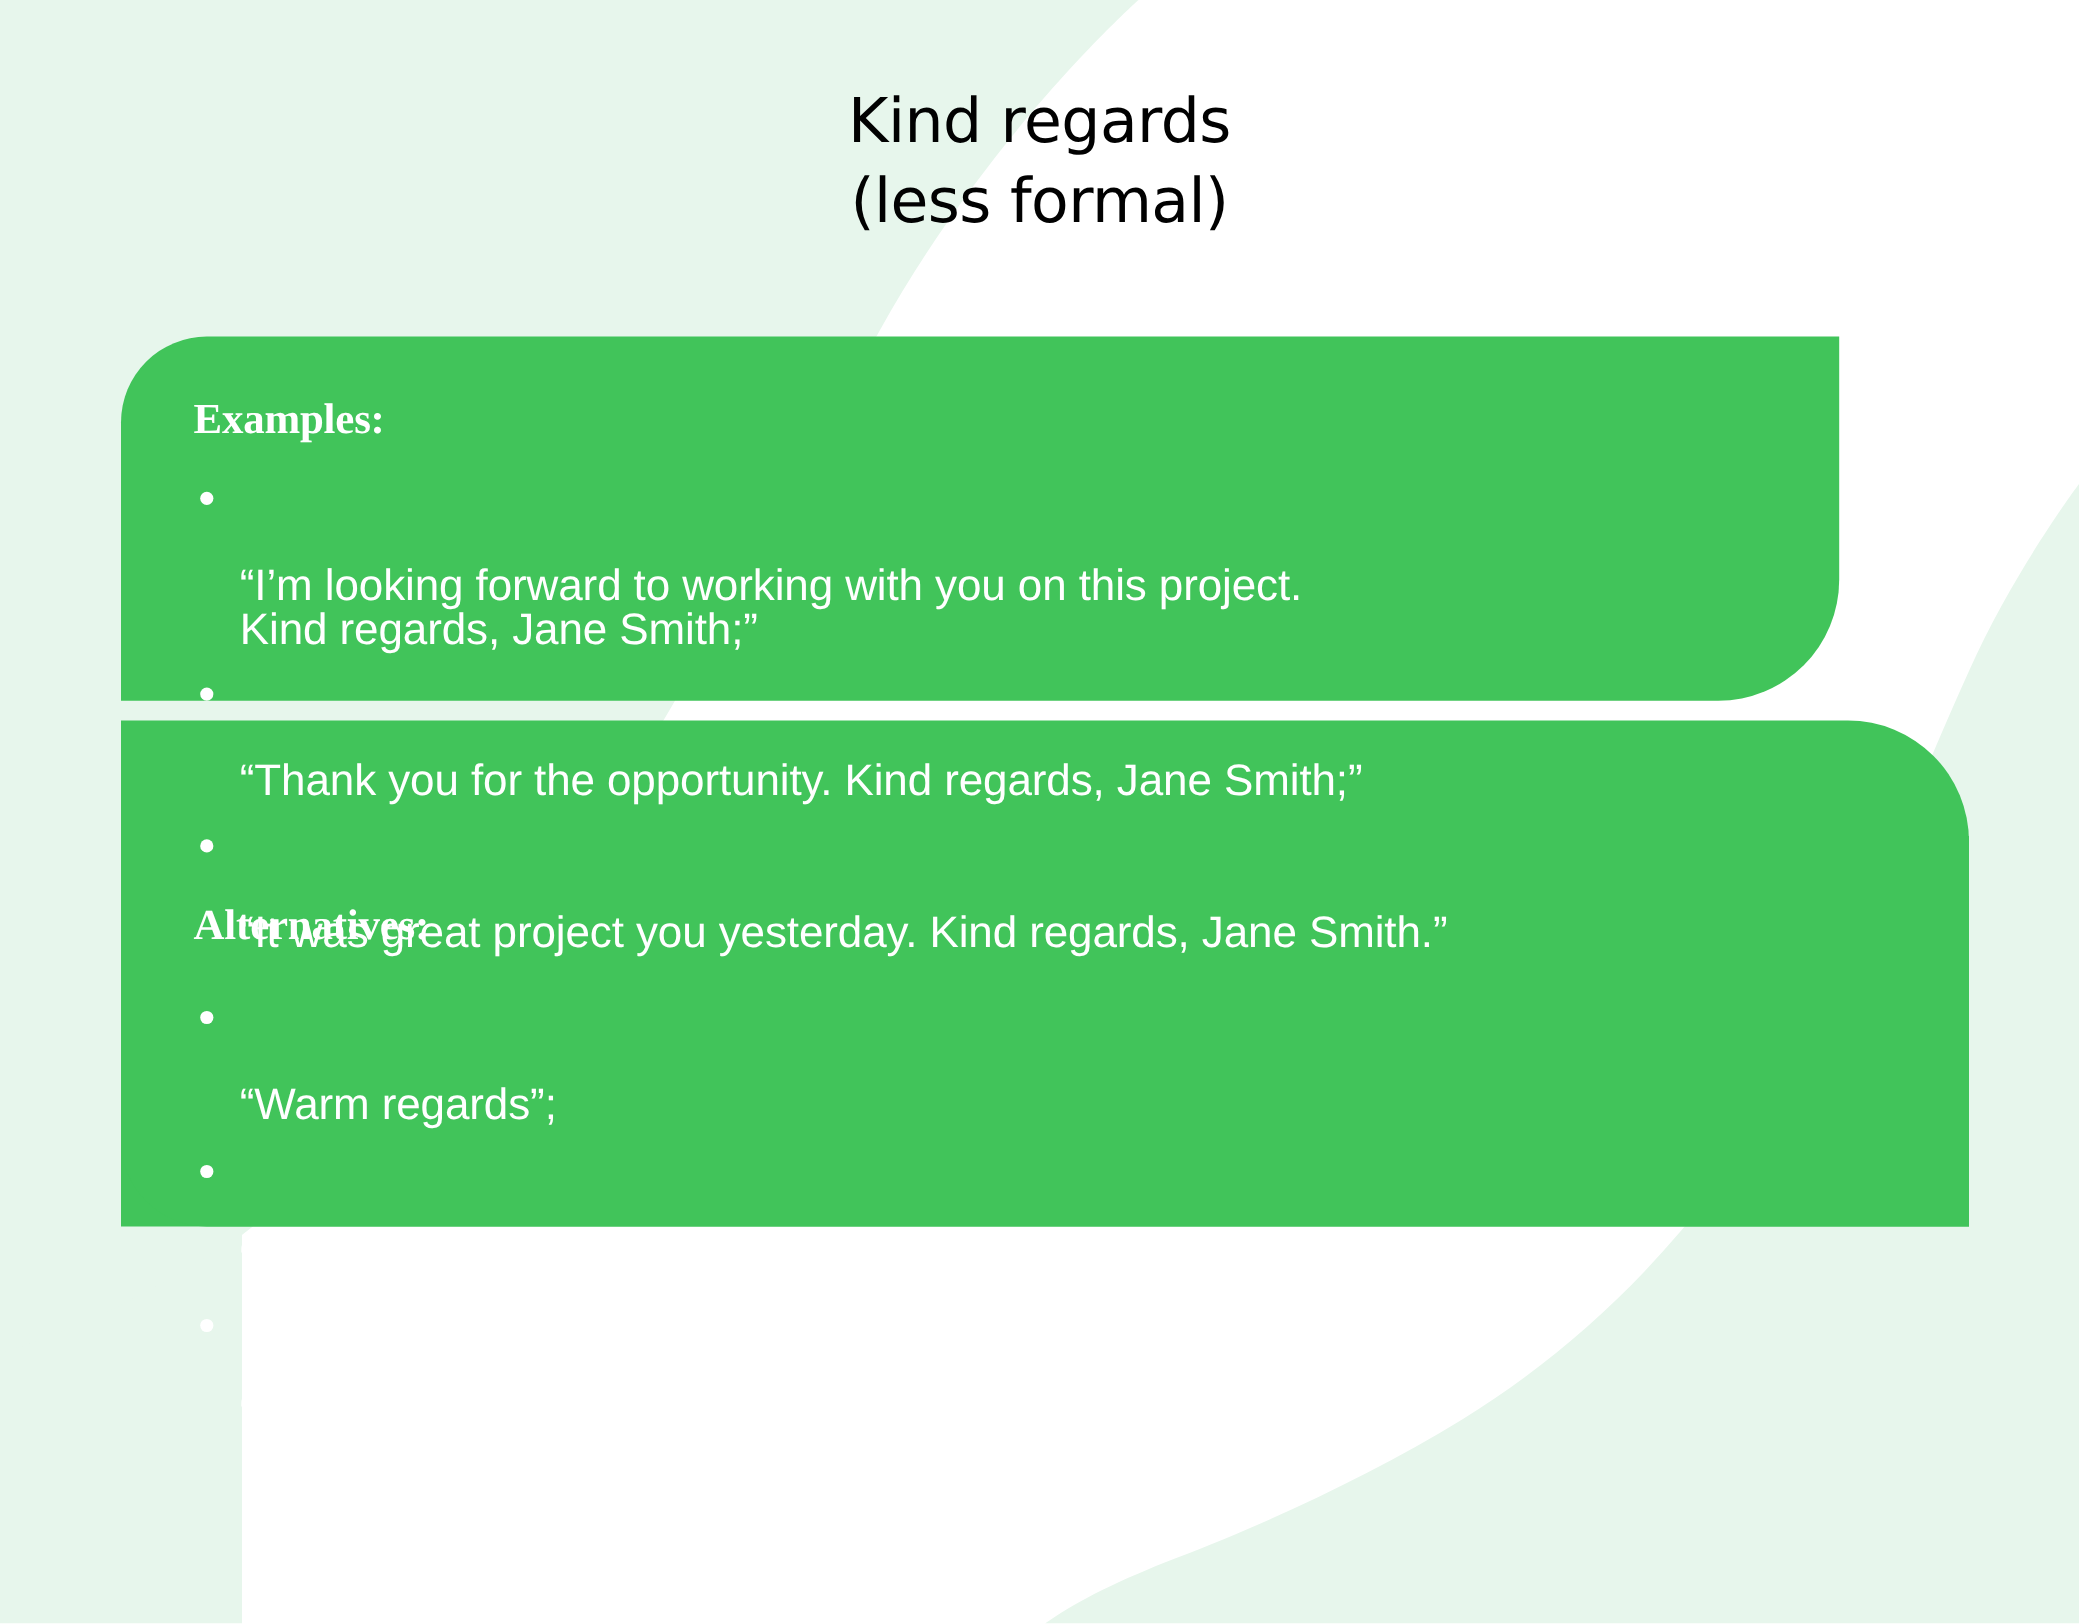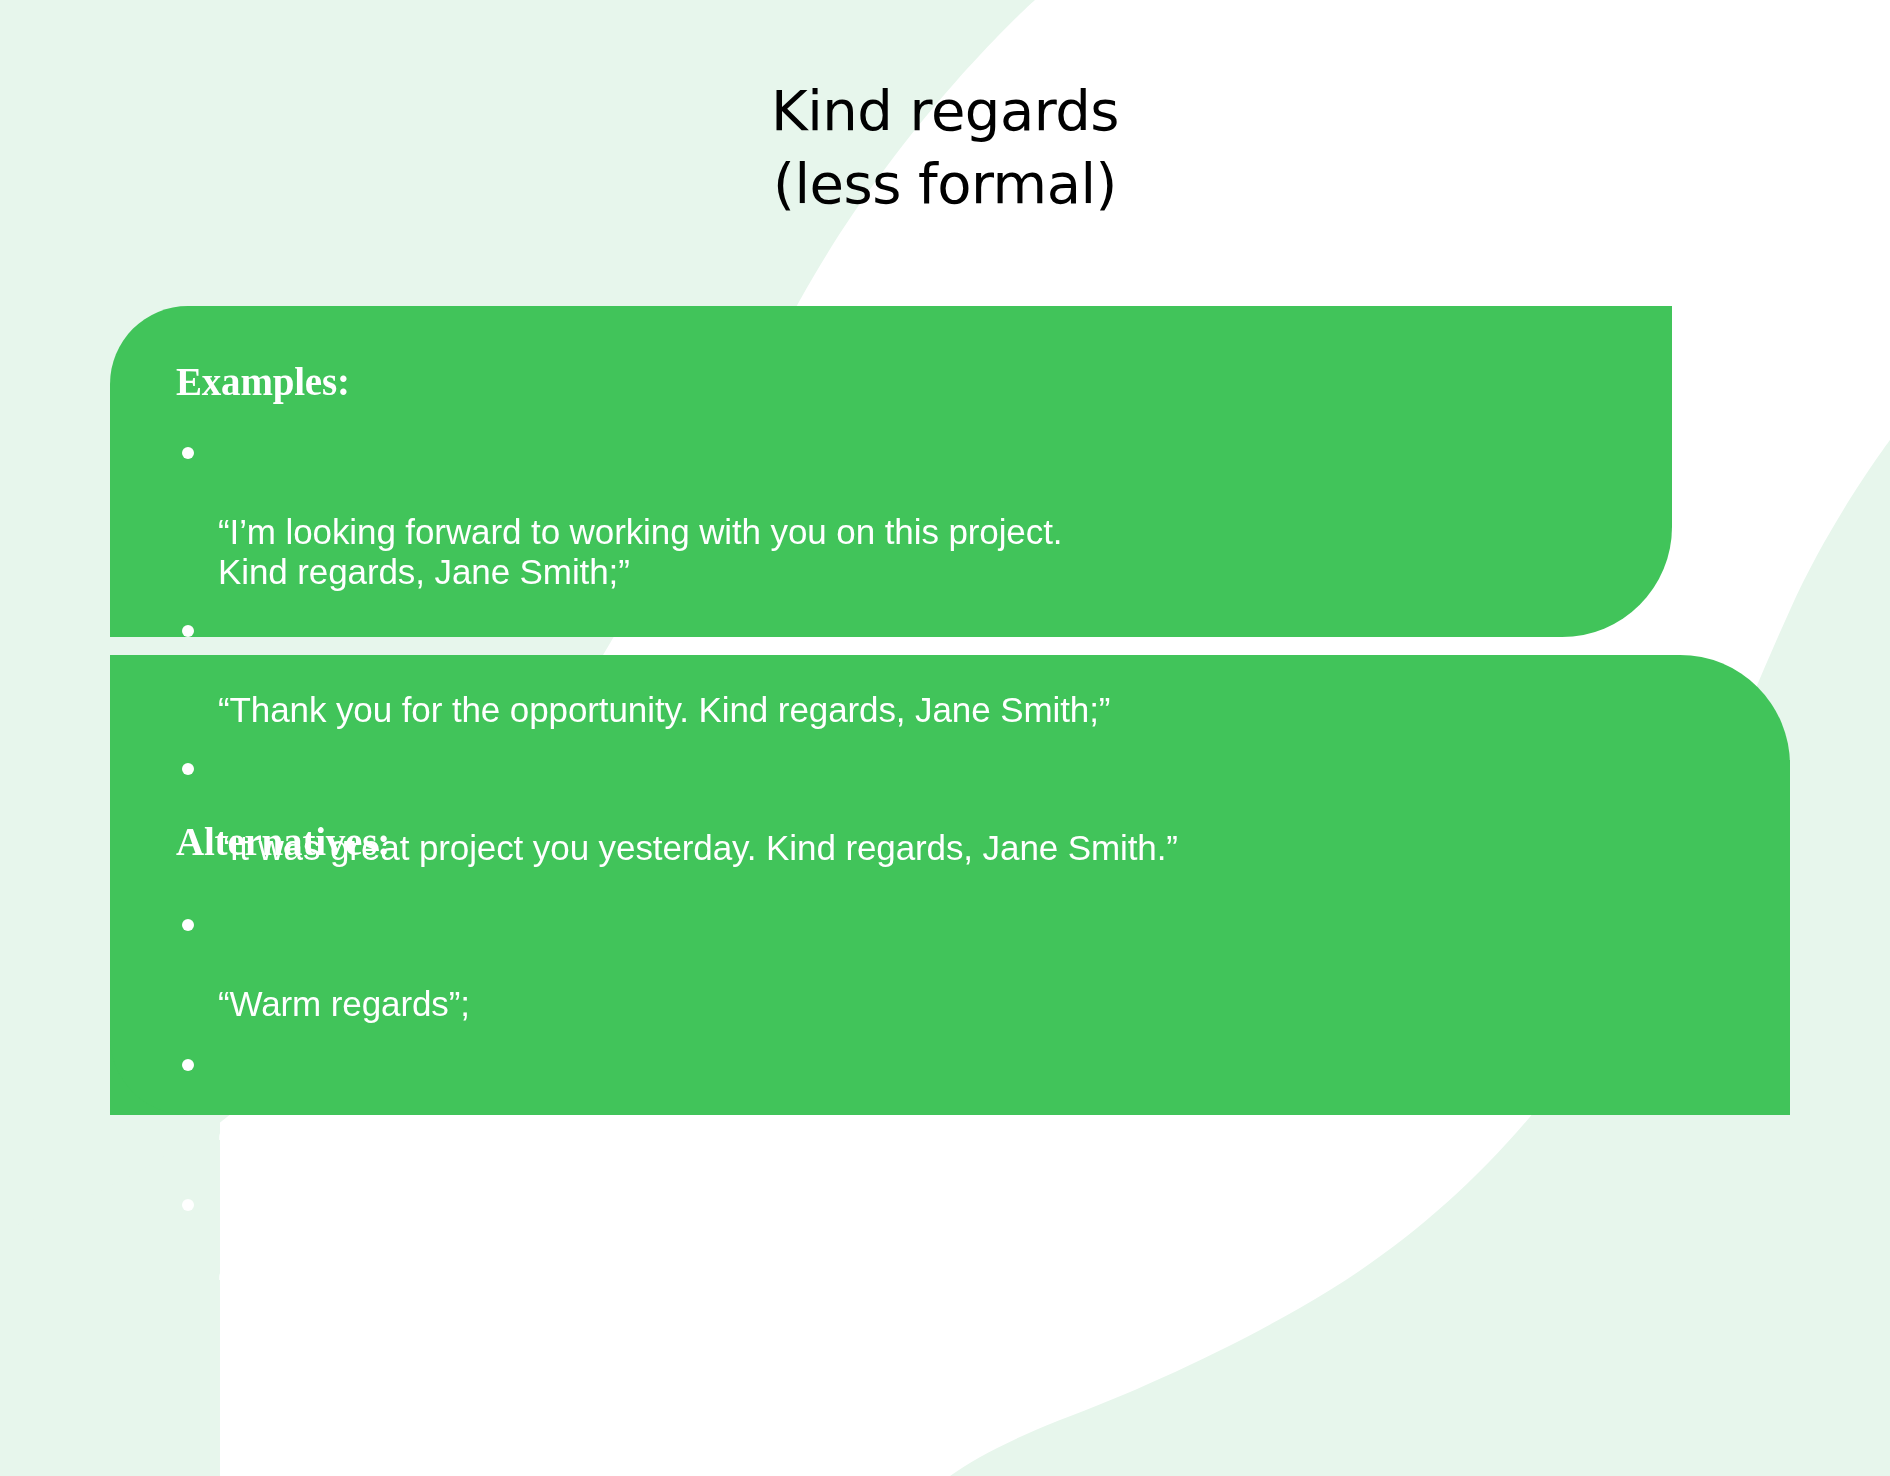--- a/index.html
+++ b/index.html
@@ -121,7 +121,7 @@
     padding-left: 42px;
     color: #ffffff;
     font-family: "Liberation Sans", sans-serif;
-    font-size: 35px;
+    font-size: 40px;
     line-height: 40px;
     letter-spacing: -0.1px;
     white-space: pre-line;

